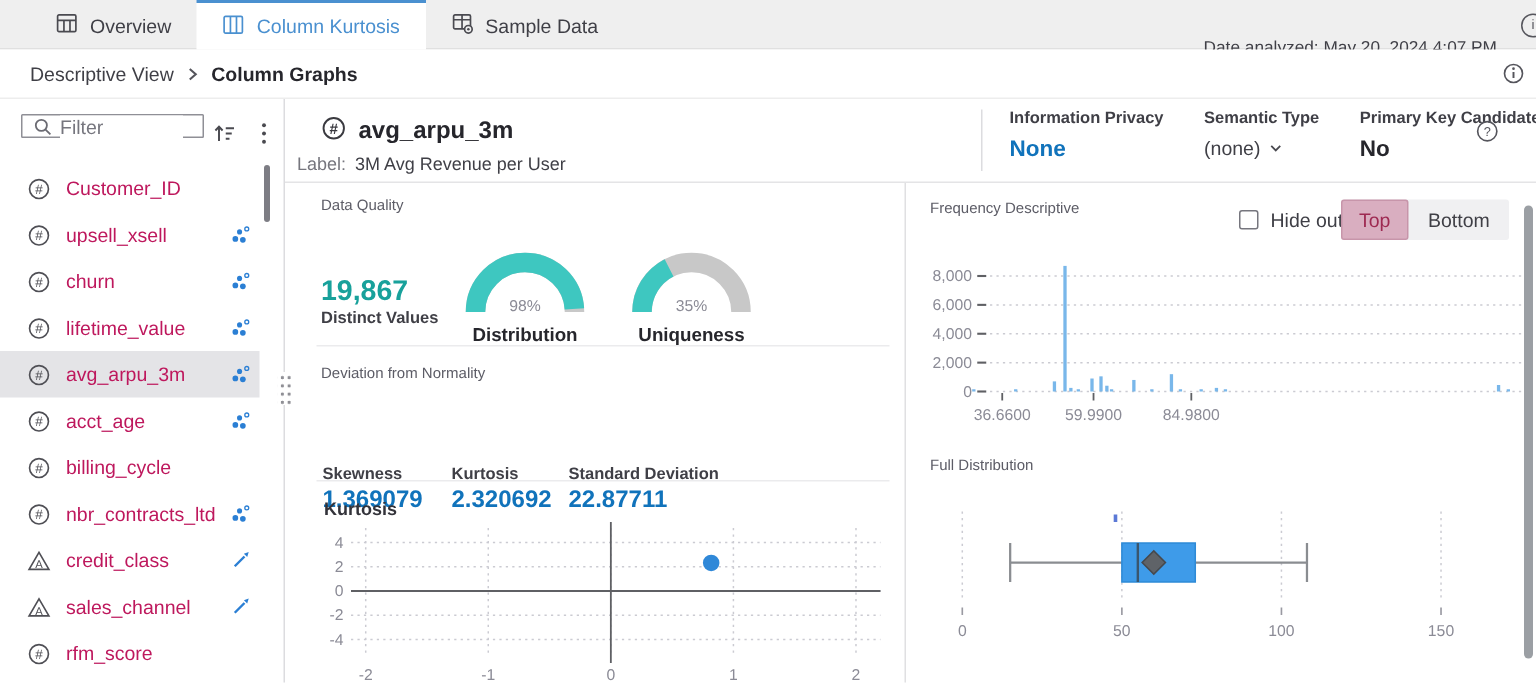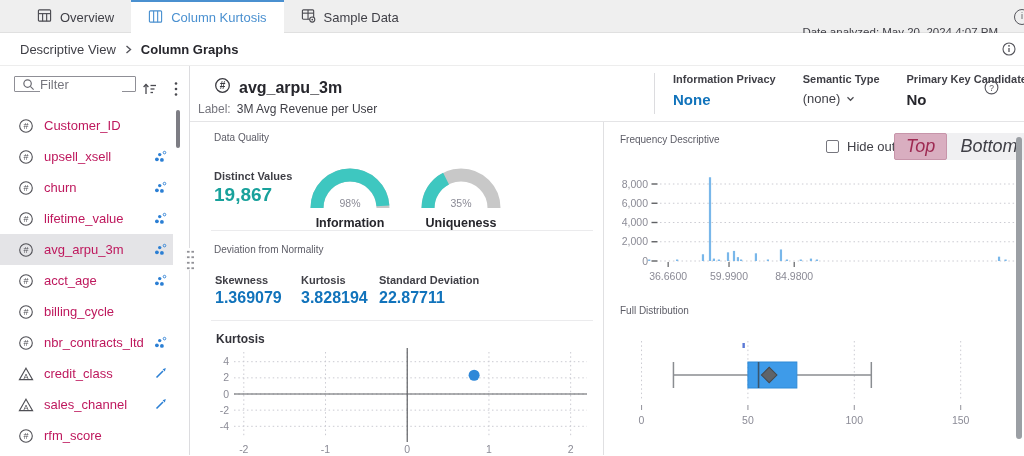--- a/index.html
+++ b/index.html
@@ -85,7 +85,7 @@
   .chk { position:absolute; left:222px; top:18px; width:13px; height:13px; border:1px solid #76767e; border-radius:2px; background:#fff; cursor:pointer; }
   .chk-label { position:absolute; left:243px; top:17px; font-size:13px; color:#3f3f46; }
   .btn-group { position:absolute; left:290px; top:11px; display:flex; background:#f0f0f2; border-radius:2px; }
-  .tbtn { height:27px; display:flex; align-items:center; font-size:18px; cursor:pointer;font-style:italic; }
+  .tbtn { height:27px; display:flex; align-items:center; font-size:13px; cursor:pointer; }
   .tbtn-top { padding:0 11px; background:#d9aec0; color:#9e2a52; border:1px solid #c795aa; border-radius:2px; }
   .tbtn-bottom { padding:0 13px; color:#3f3f46; }
   .hist-svg { position:absolute; left:6px; top:46px; }

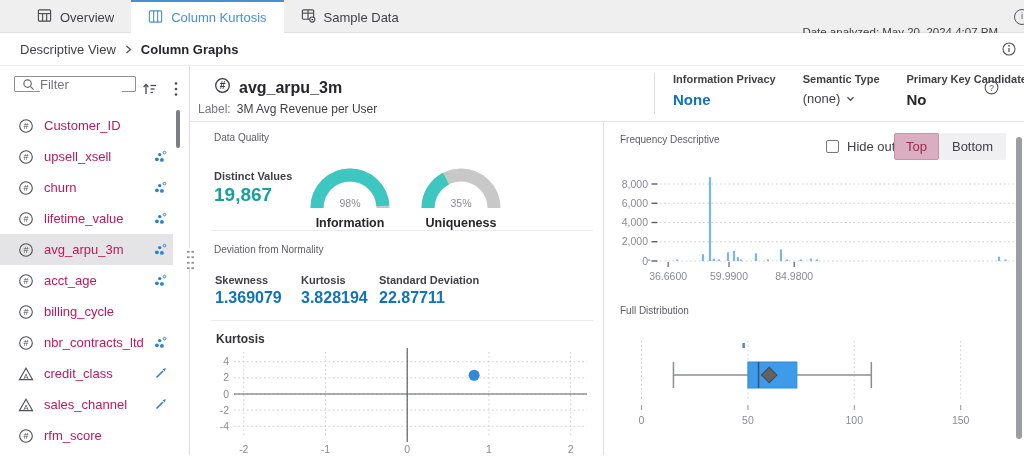--- a/index.html
+++ b/index.html
@@ -65,7 +65,7 @@
   .right-panel { position:absolute; left:413px; top:0; bottom:0; right:0; border-left:1px solid #e0e0e2; }
 
   .sec-title { font-size:10px; color:#5c5c66; }
-  .small-label { font-size:11px; font-weight:bold; color:#3f3f46; }
+  .small-label { font-size:11px; font-weight:bold; color:#3f3f46;margin-top:36px; }
   .dq-title { position:absolute; left:24px; top:10px; }
   .dv-label { position:absolute; left:24px; top:48px; }
   .dv-value { position:absolute; left:24px; top:62px; font-size:19px; font-weight:bold; color:#18a19b; }

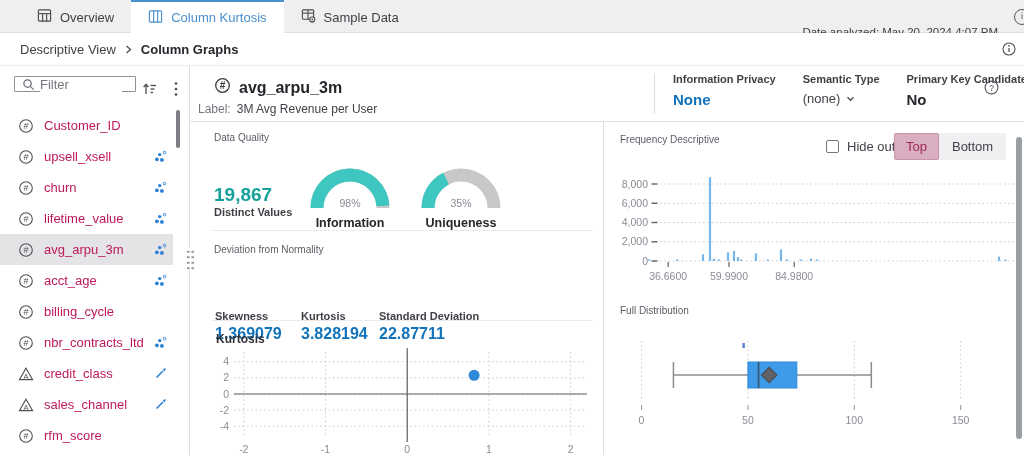--- a/index.html
+++ b/index.html
@@ -394,7 +394,7 @@
                 <path d="M 15 48 A 33 33 0 0 1 81 48" pathLength="100" stroke="#3ec7c0" stroke-width="13" fill="none" stroke-dasharray="35 100"></path>
                 <text x="48" y="47" text-anchor="middle" font-size="10.5" fill="#8b8b96">35%</text>
               </svg></div>
-          <div class="gauge-label gauge-label-0">Information</div>
+          <div class="gauge-label gauge-label-0">Distribution</div>
           <div class="gauge-label gauge-label-1">Uniqueness</div>
 
           <div class="hdiv" style="top:108px"></div>

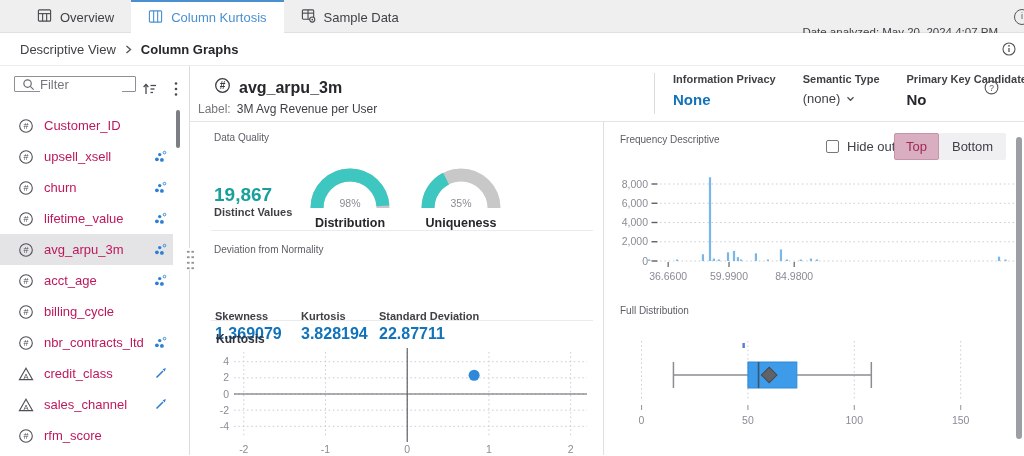--- a/index.html
+++ b/index.html
@@ -406,7 +406,7 @@
           </div>
           <div class="stat-block stat-1">
             <div class="small-label">Kurtosis</div>
-            <div class="stat-value">3.828194</div>
+            <div class="stat-value">2.320692</div>
           </div>
           <div class="stat-block stat-2">
             <div class="small-label">Standard Deviation</div>

